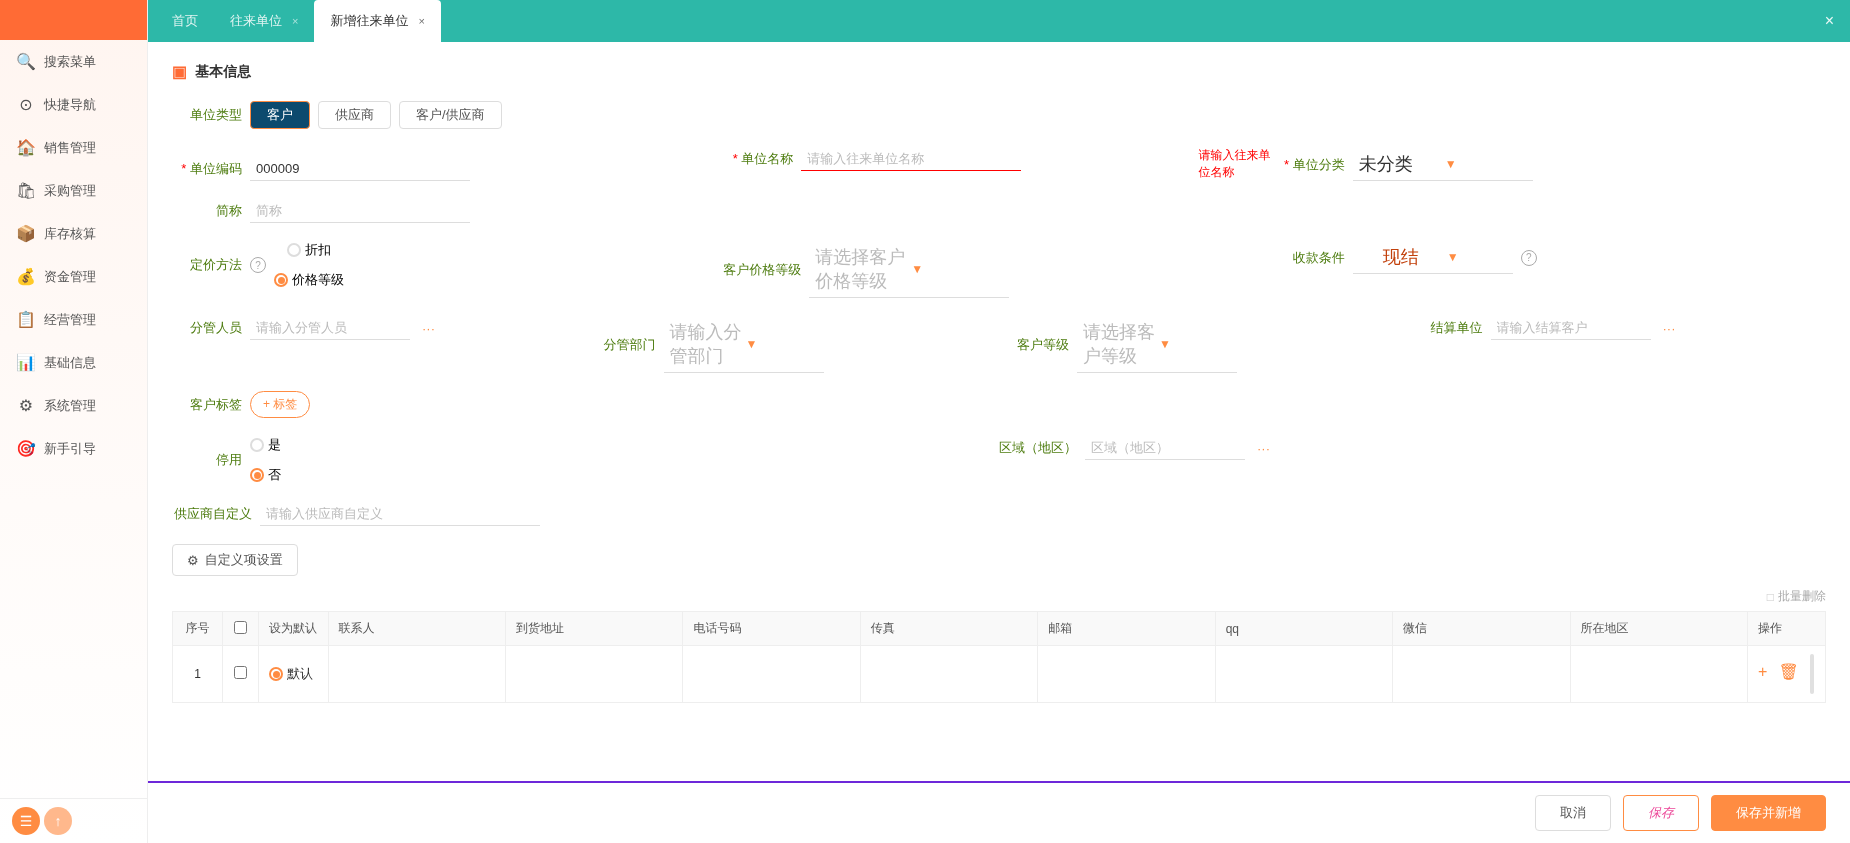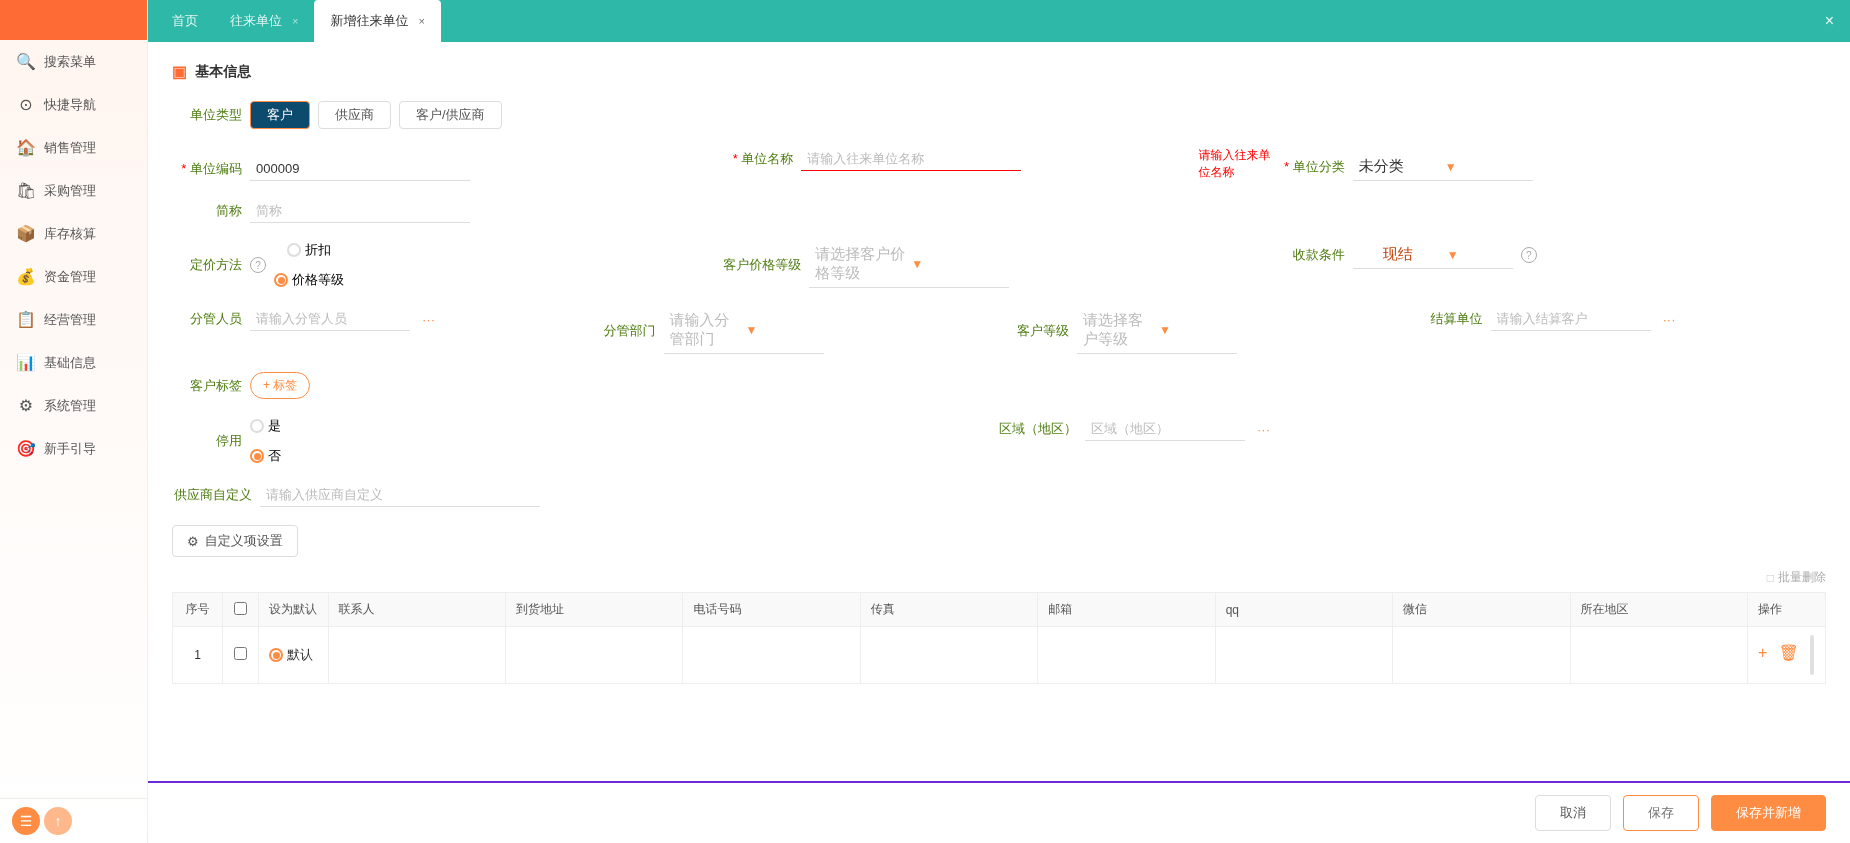--- a/index.html
+++ b/index.html
@@ -165,7 +165,7 @@
       cursor: pointer;
       gap: 4px;
     }
-    .form-select span { flex: 1; color: #bbb; font-size: 15px; }
+    .form-select span { flex: 1; color: #bbb; font-size: 18px; }
     .form-select .arrow { color: #ff8c42; font-size: 12px; }
 
     .unit-type-group {

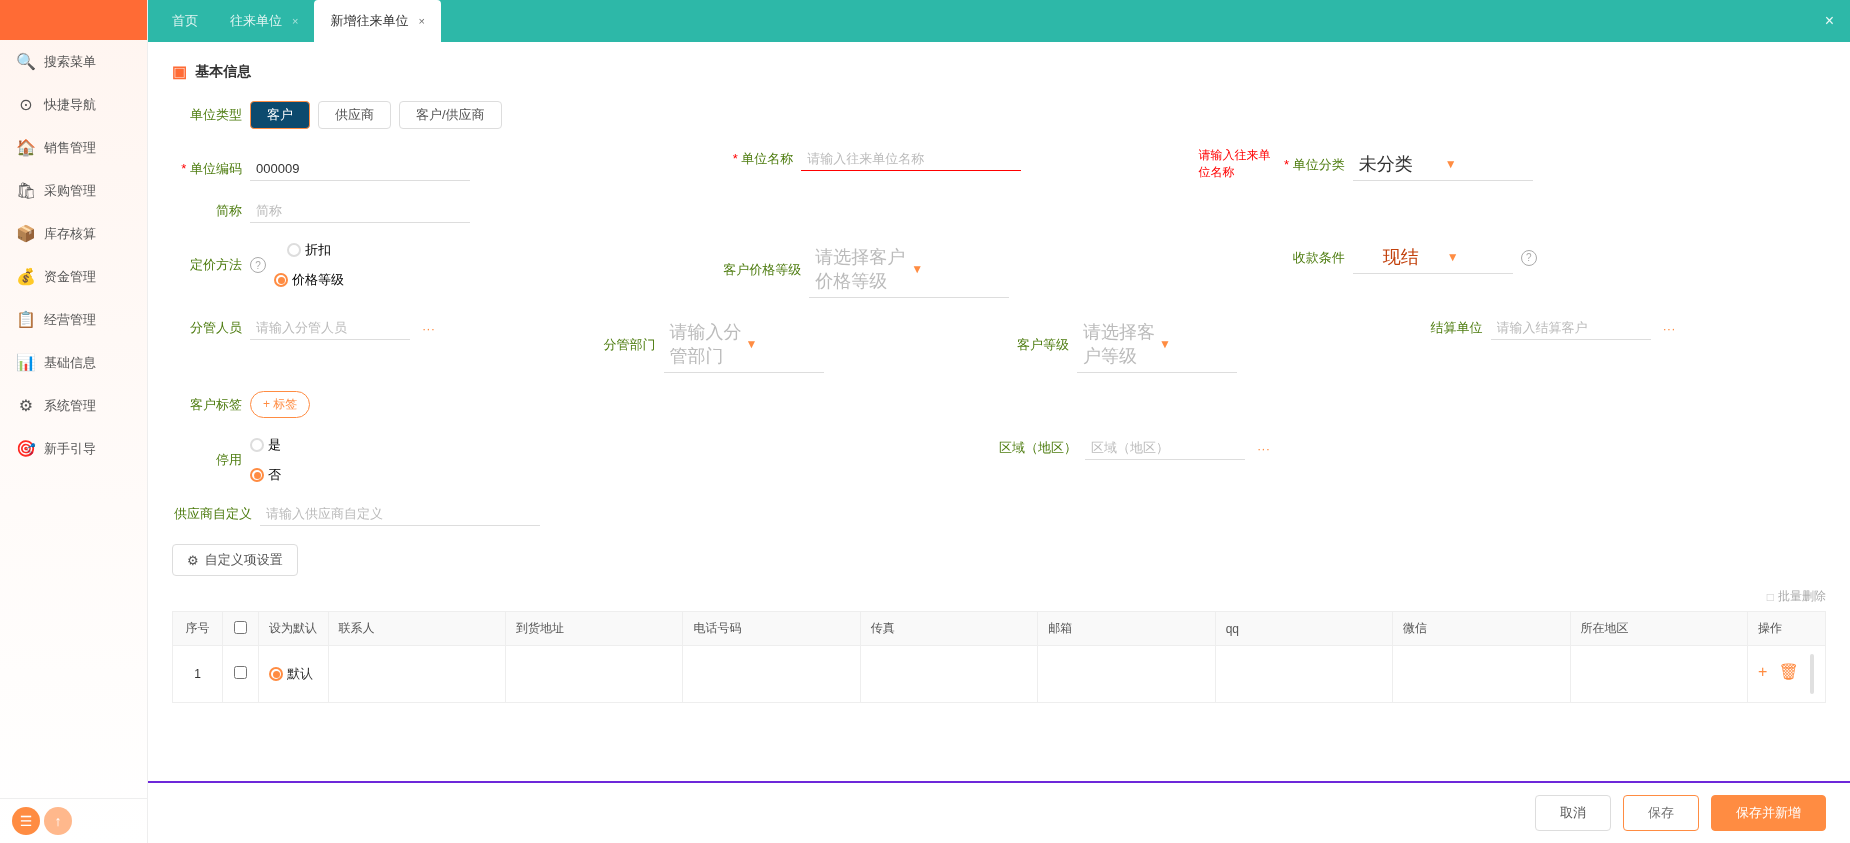--- a/index.html
+++ b/index.html
@@ -311,7 +311,7 @@
       border: 1px solid #ddd;
     }
     .btn-cancel { background: white; color: #555; }
-    .btn-save { background: white; color: #737373; border-color: #ff8c42; }
+    .btn-save { background: white; color: #ec4899; border-color: #ff8c42; font-style: italic; }
     .btn-save-new { background: #ff8c42; color: white; border-color: #ff8c42; }
 
     .form-field-col {

